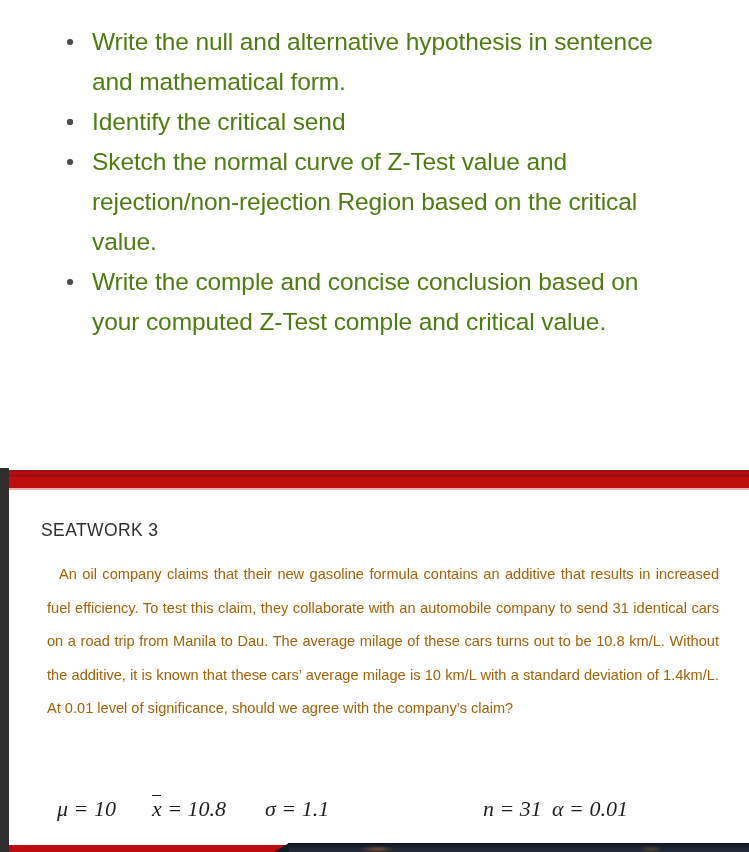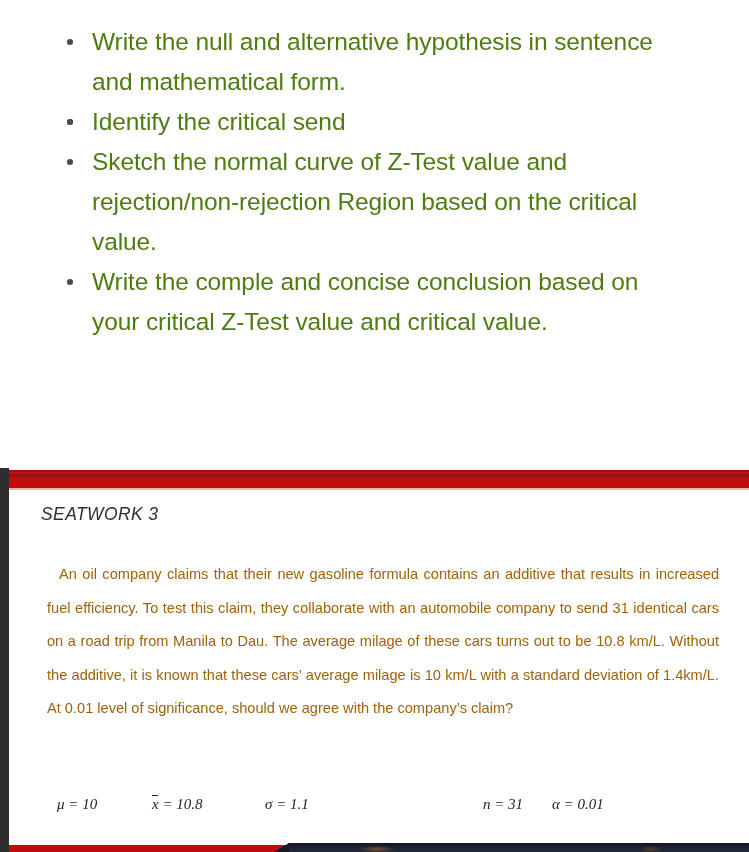--- a/index.html
+++ b/index.html
@@ -254,7 +254,7 @@
     </li>
     <li class="bullet-item">
       <span class="dot"></span>
-      <span>Write the comple and concise conclusion based on your critical Z-Test value and critical value.</span>
+      <span>Write the comple and concise conclusion based on your computed Z-Test comple and critical value.</span>
     </li>
   </ul>
 </div>

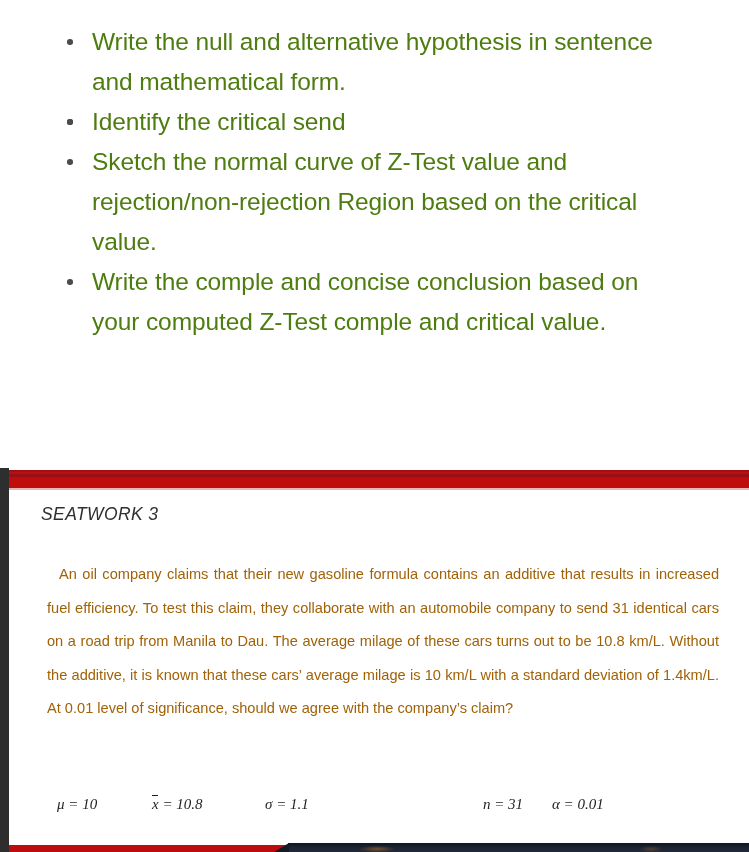--- a/index.html
+++ b/index.html
@@ -113,13 +113,12 @@
   .slide-title {
     position: absolute;
     left: 41px;
-    top: 38px;
+    top: 54px;
     font-size: 17.5px;
     color: #2f2f2f;
     letter-spacing: 0.4px;
     font-family: "Liberation Sans", sans-serif;
     white-space: nowrap;
-    font-style: italic;
   }
 
   .problem-body {

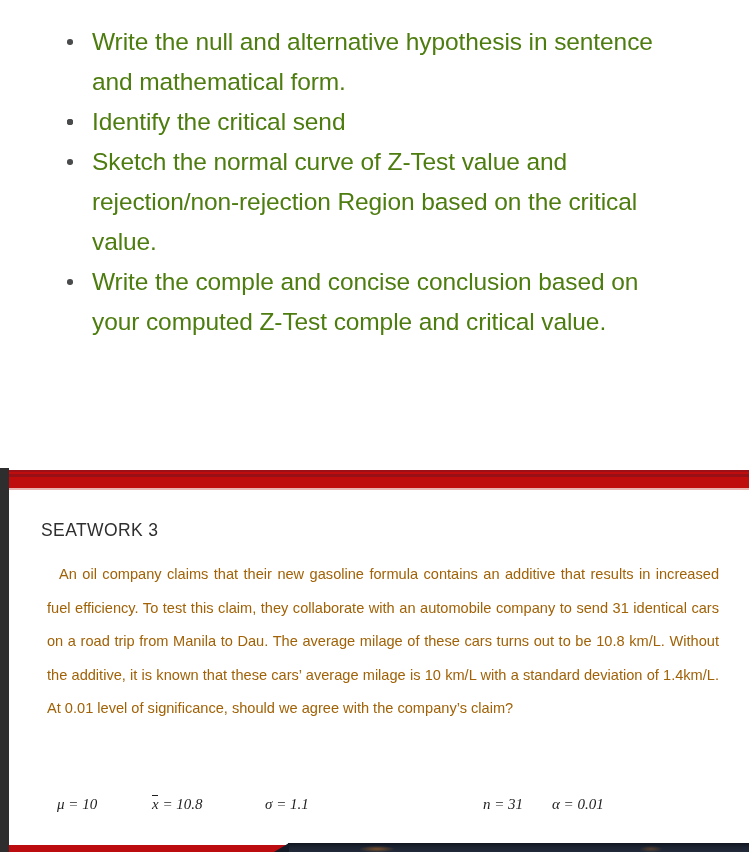--- a/index.html
+++ b/index.html
@@ -146,7 +146,7 @@
     position: absolute;
     font-family: "Liberation Serif", serif;
     font-style: italic;
-    font-size: 15px;
+    font-size: 22px;
     color: #1f1f1f;
     white-space: nowrap;
   }

